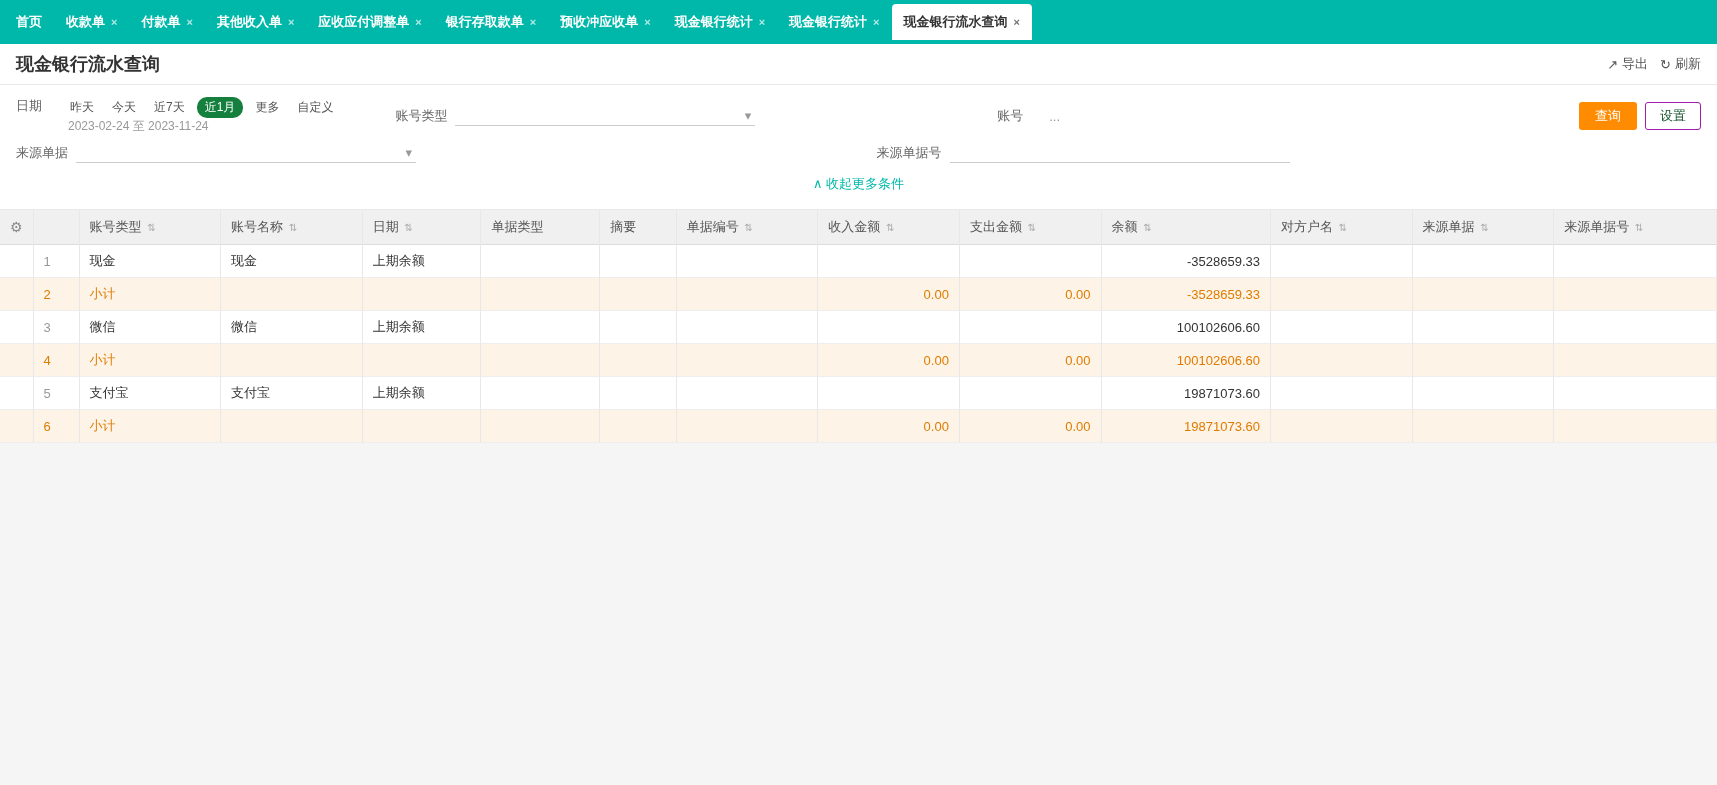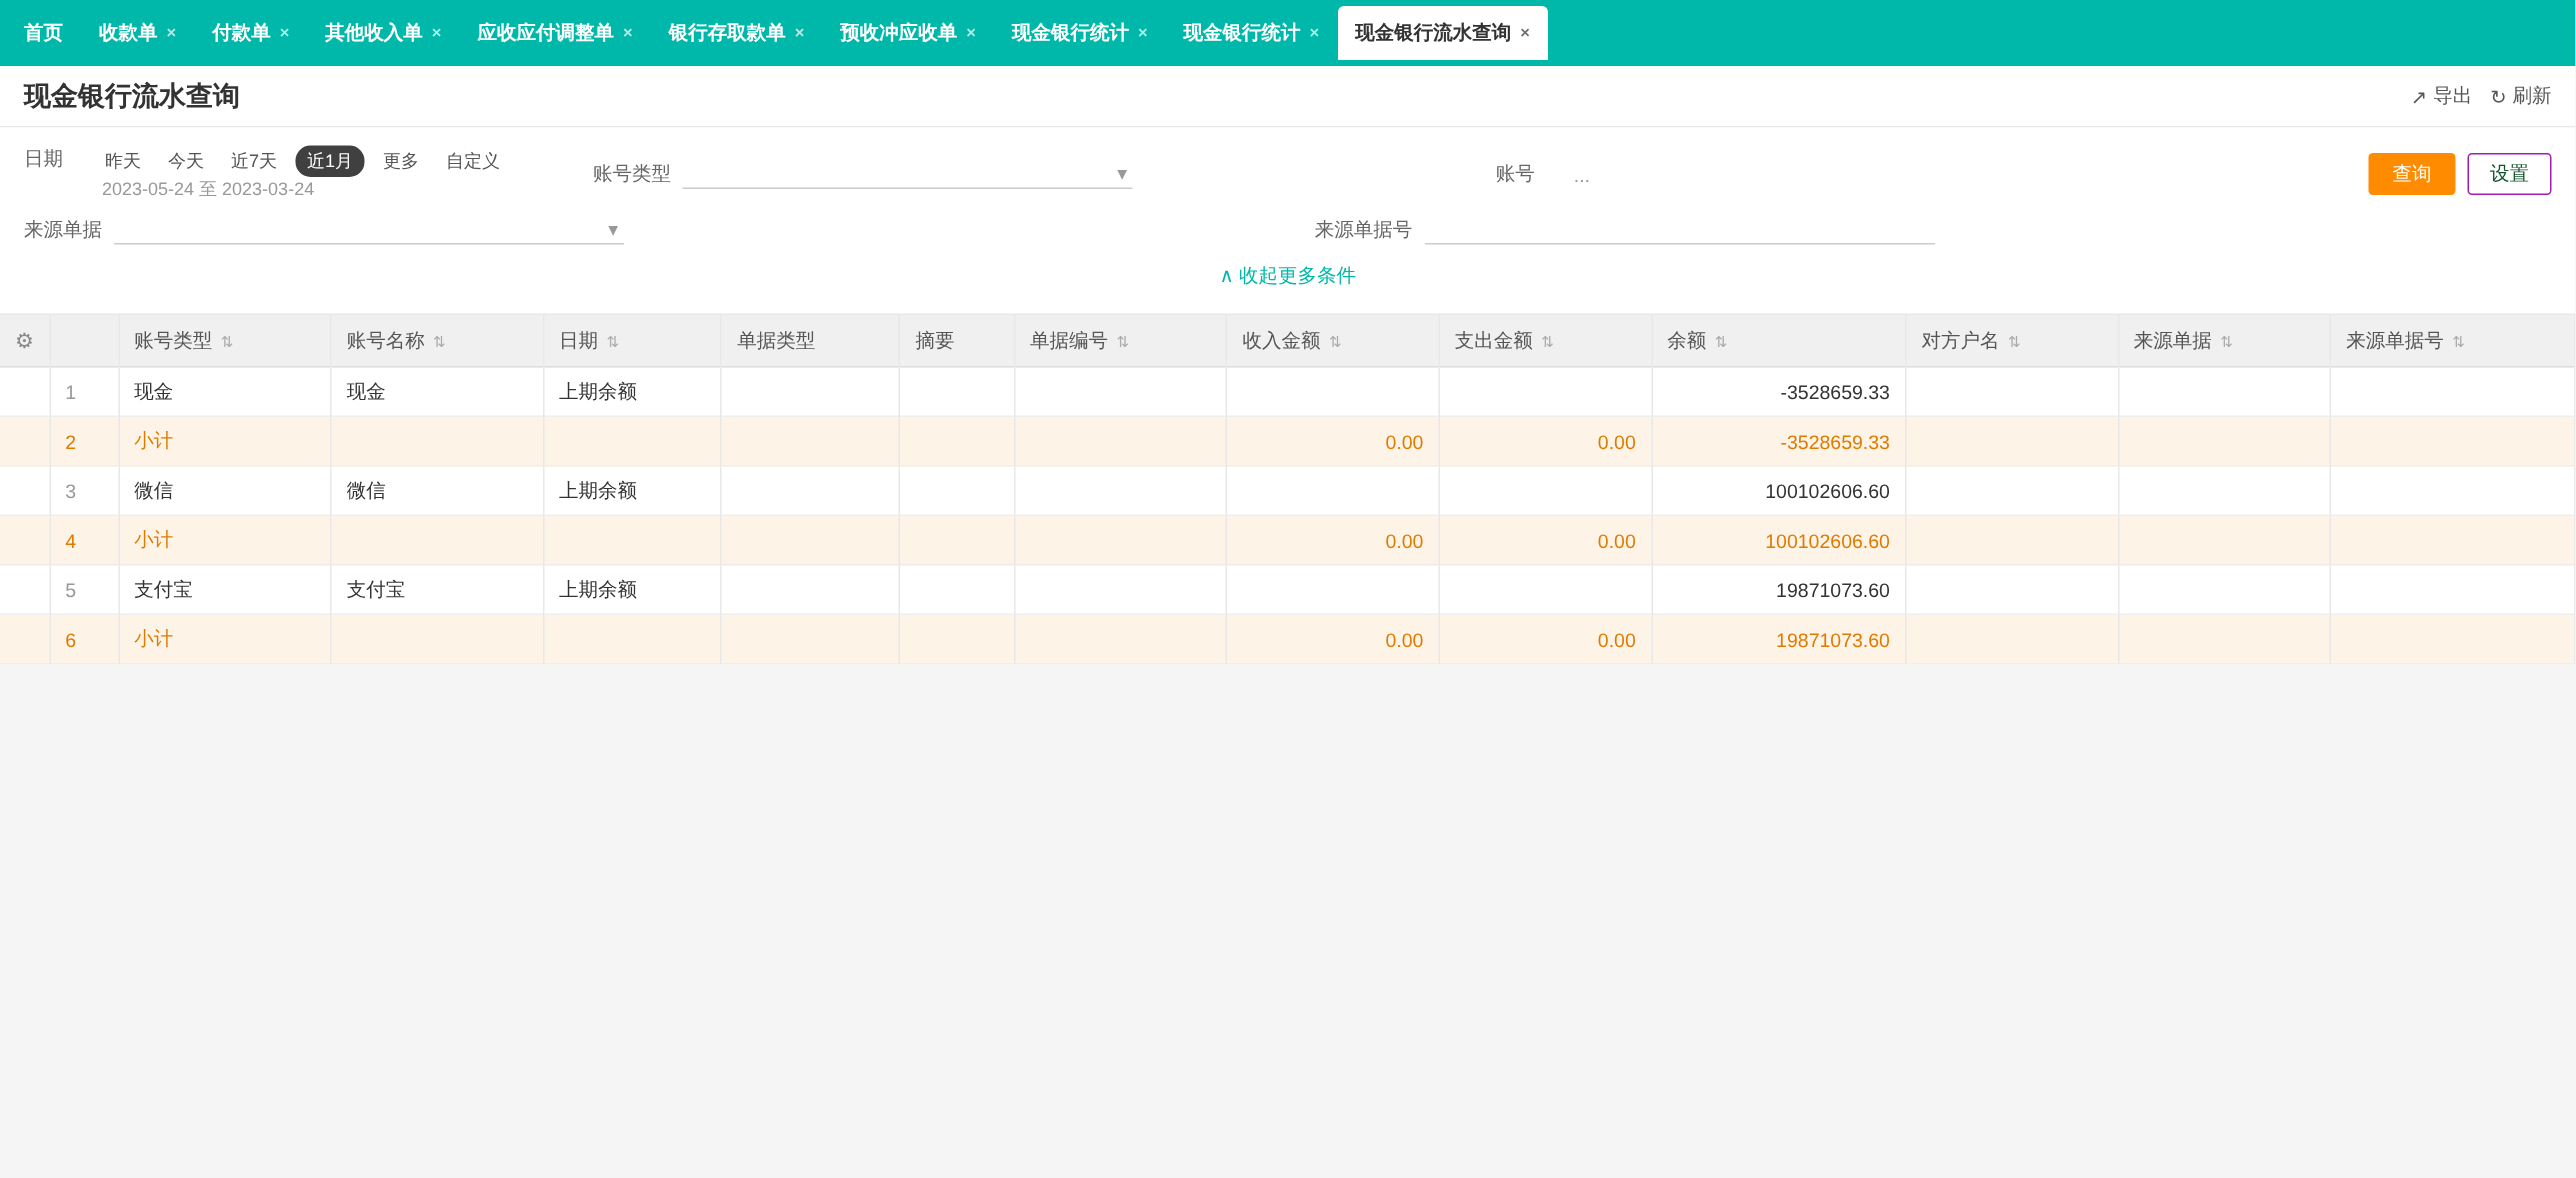--- a/index.html
+++ b/index.html
@@ -95,7 +95,7 @@
       font-size: 12px;
     }
     .date-opt.active {
-      background: #404040;
+      background: #15803d;
       color: #fff;
       border-radius: 10px;
       padding: 2px 8px;

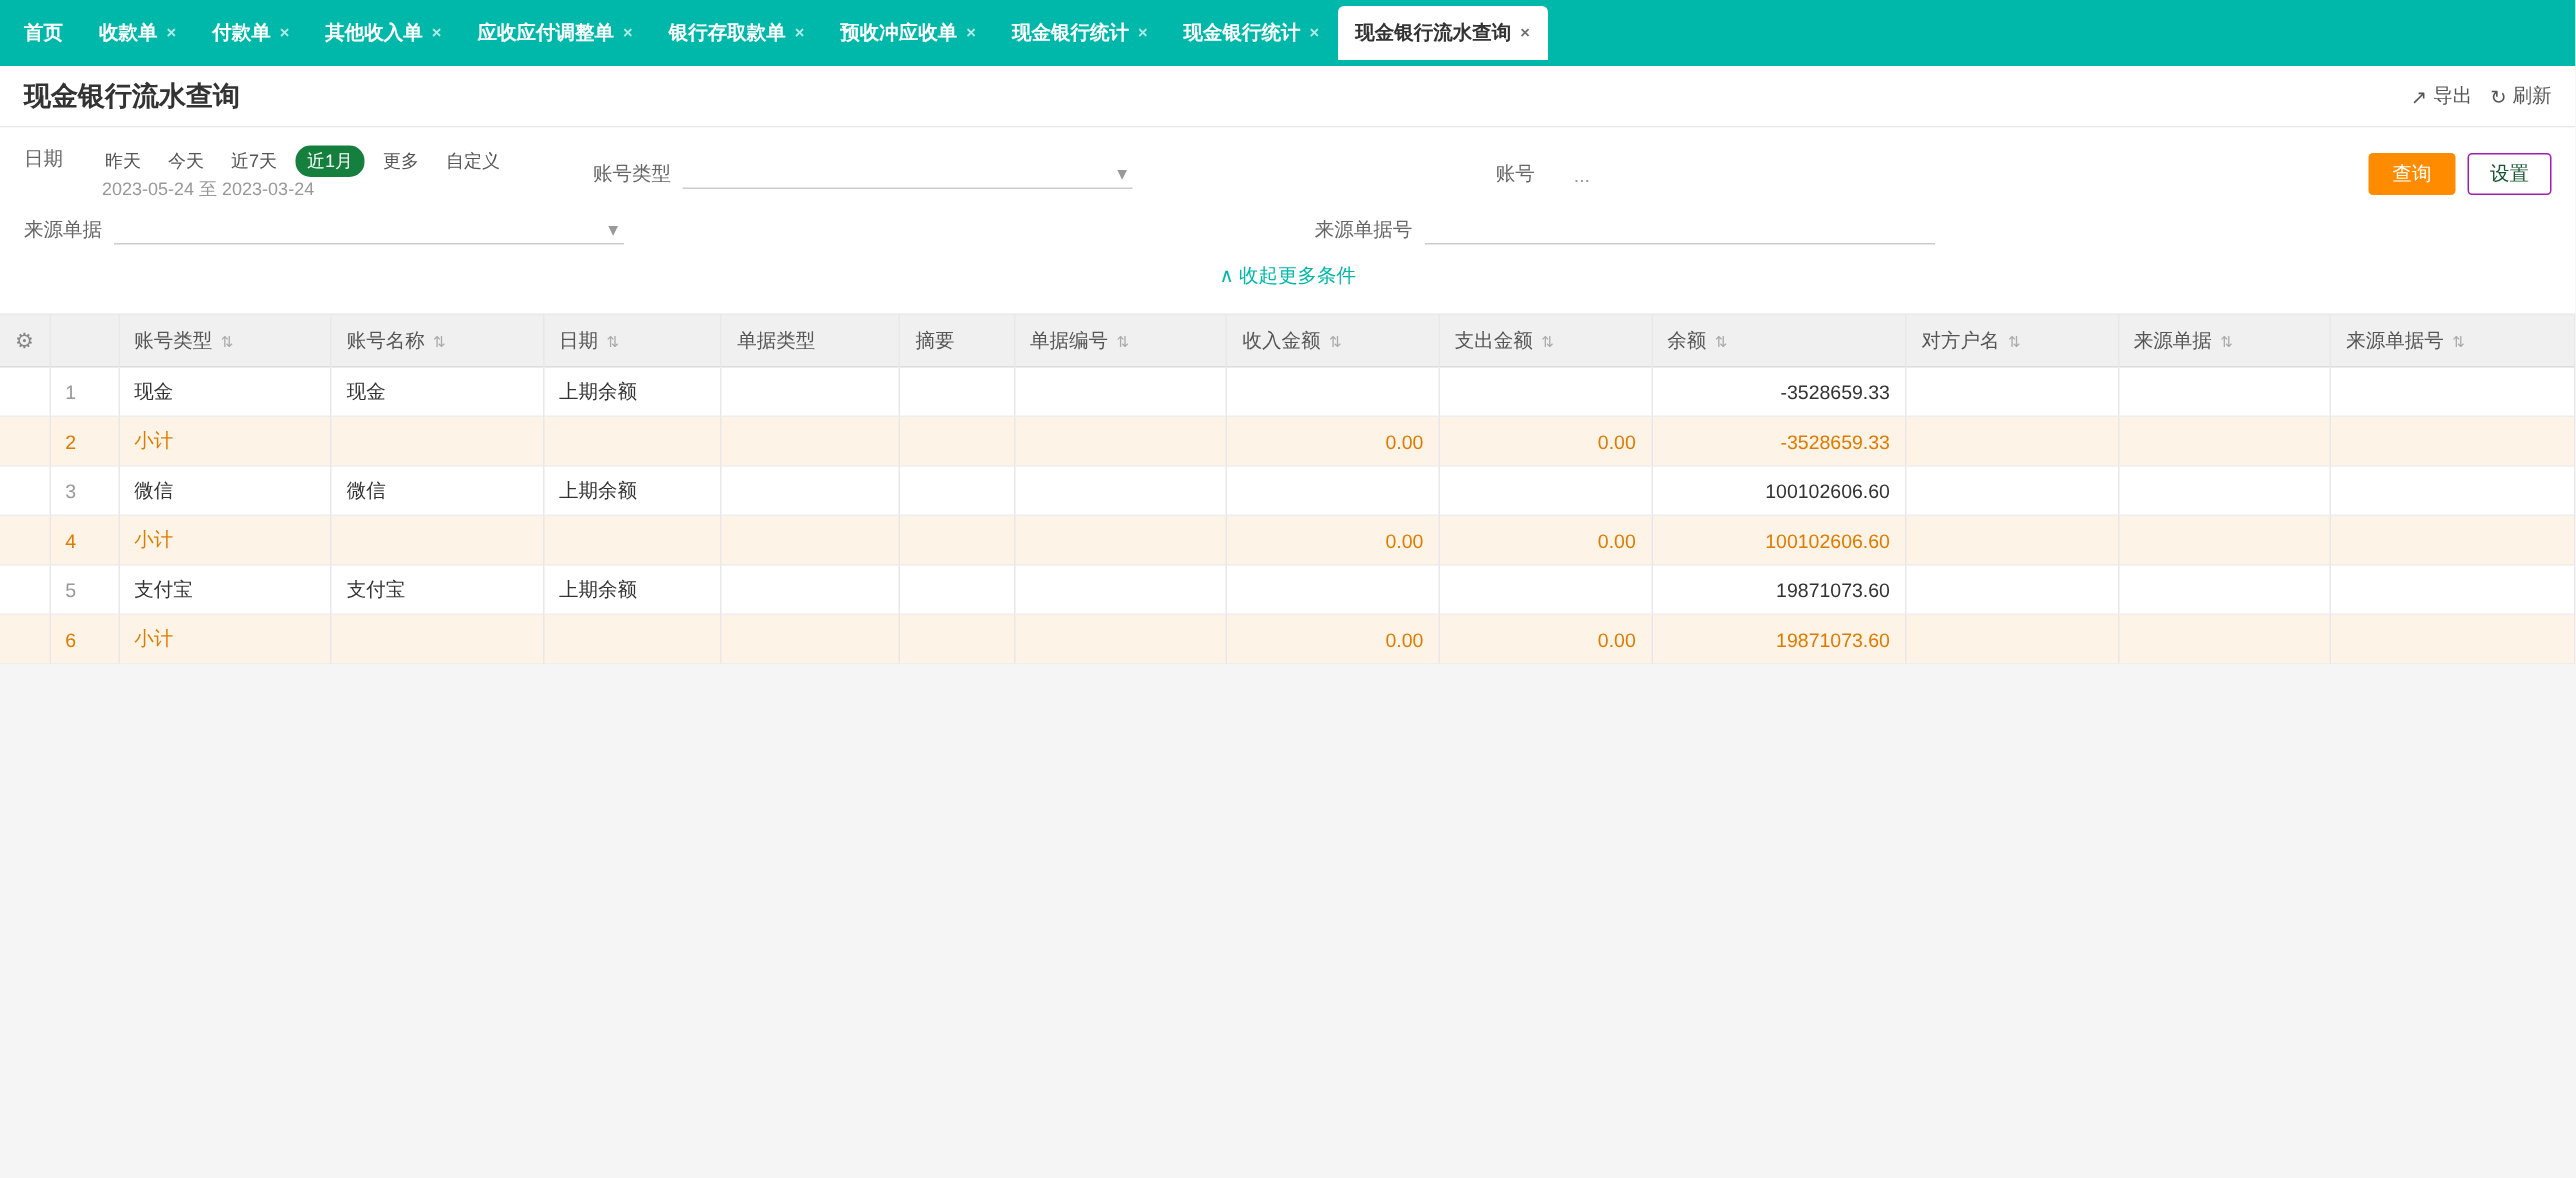--- a/index.html
+++ b/index.html
@@ -288,7 +288,7 @@
           <span class="date-opt">更多</span>
           <span class="date-opt">自定义</span>
         </div>
-        <div class="date-range">2023-05-24 至 2023-03-24</div>
+        <div class="date-range">2023-02-24 至 2023-11-24</div>
       </div>
     </div>
 

